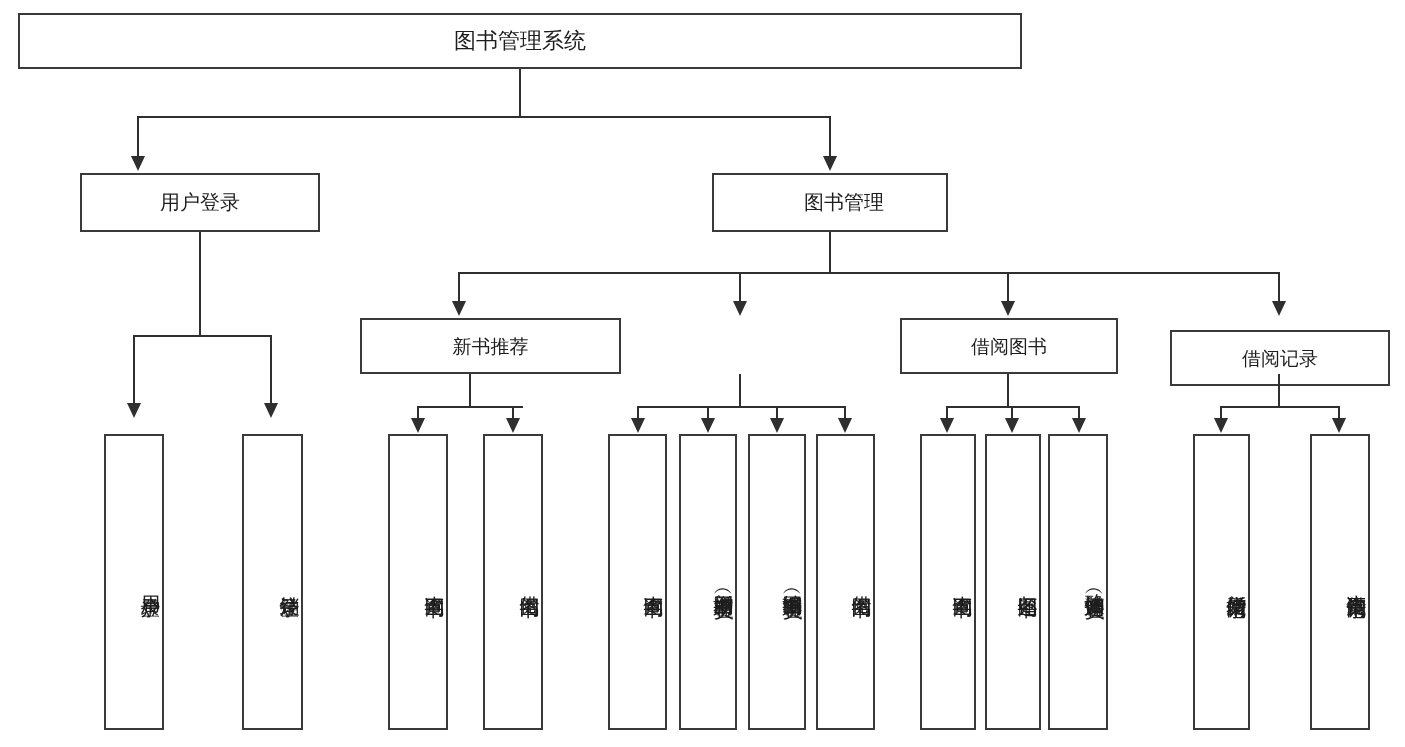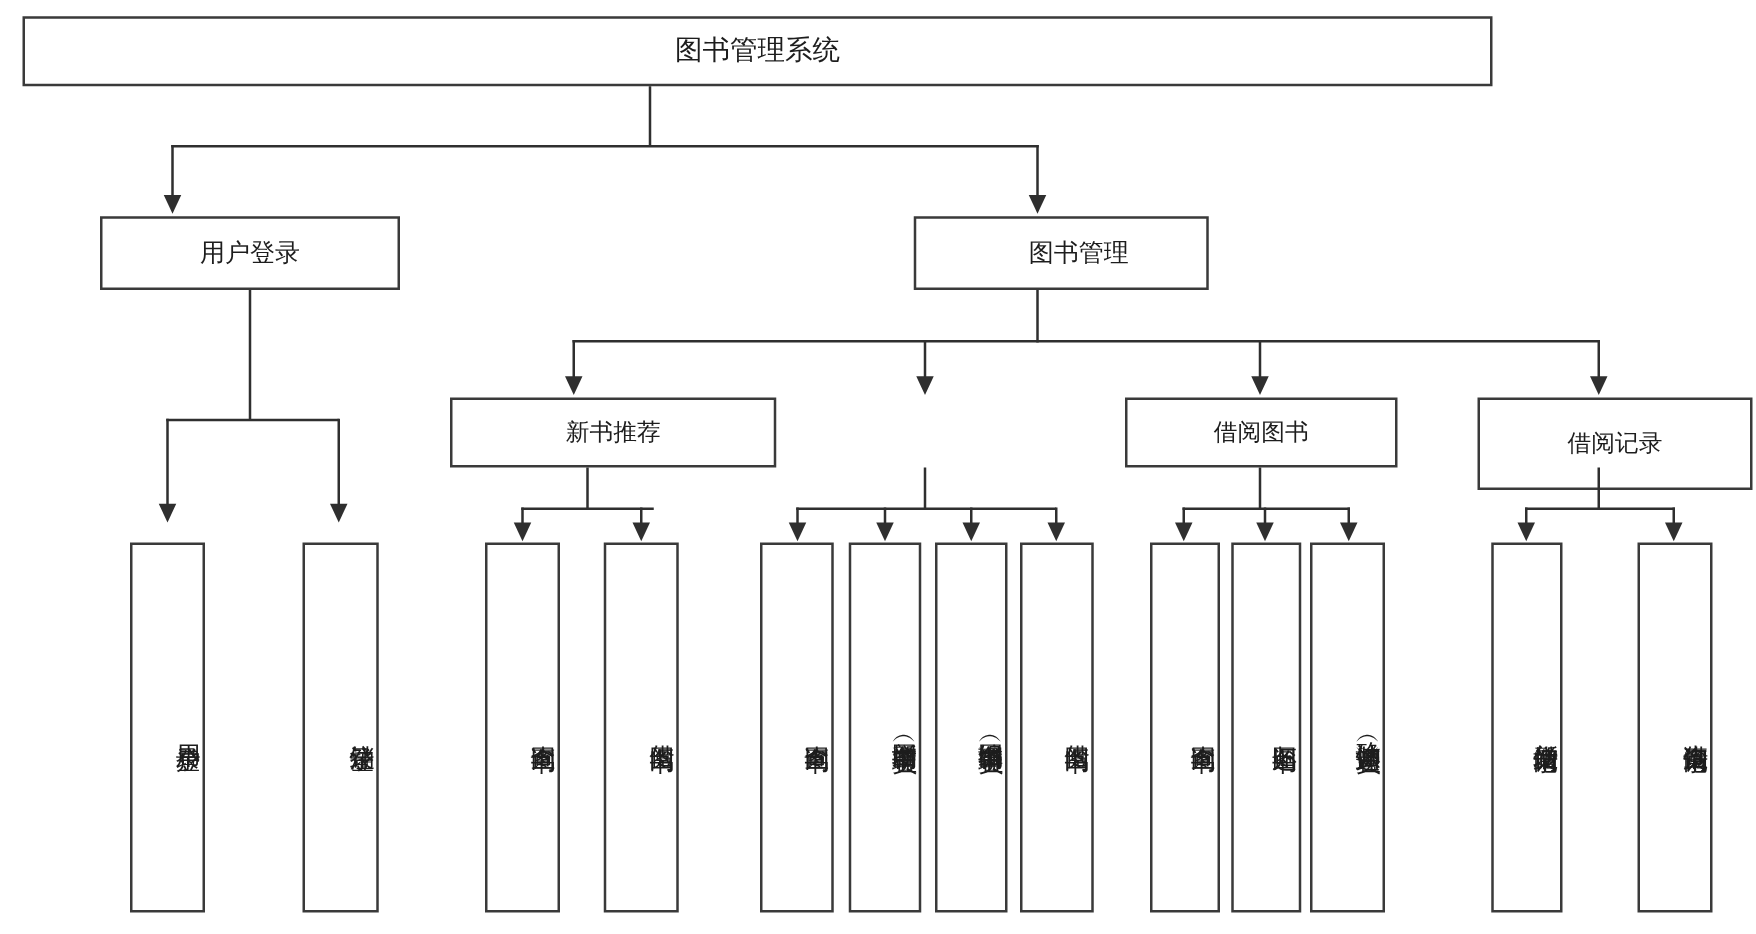--- a/index.html
+++ b/index.html
@@ -85,7 +85,7 @@
 
 <div id="canvas">
 
-  <div class="node root" style="left:18px; top:13px; width:1176px; height:56px;">
+  <div class="node root" style="left:18px; top:13px; width:1004px; height:56px;">
     <span>图书管理系统</span>
   </div>
 

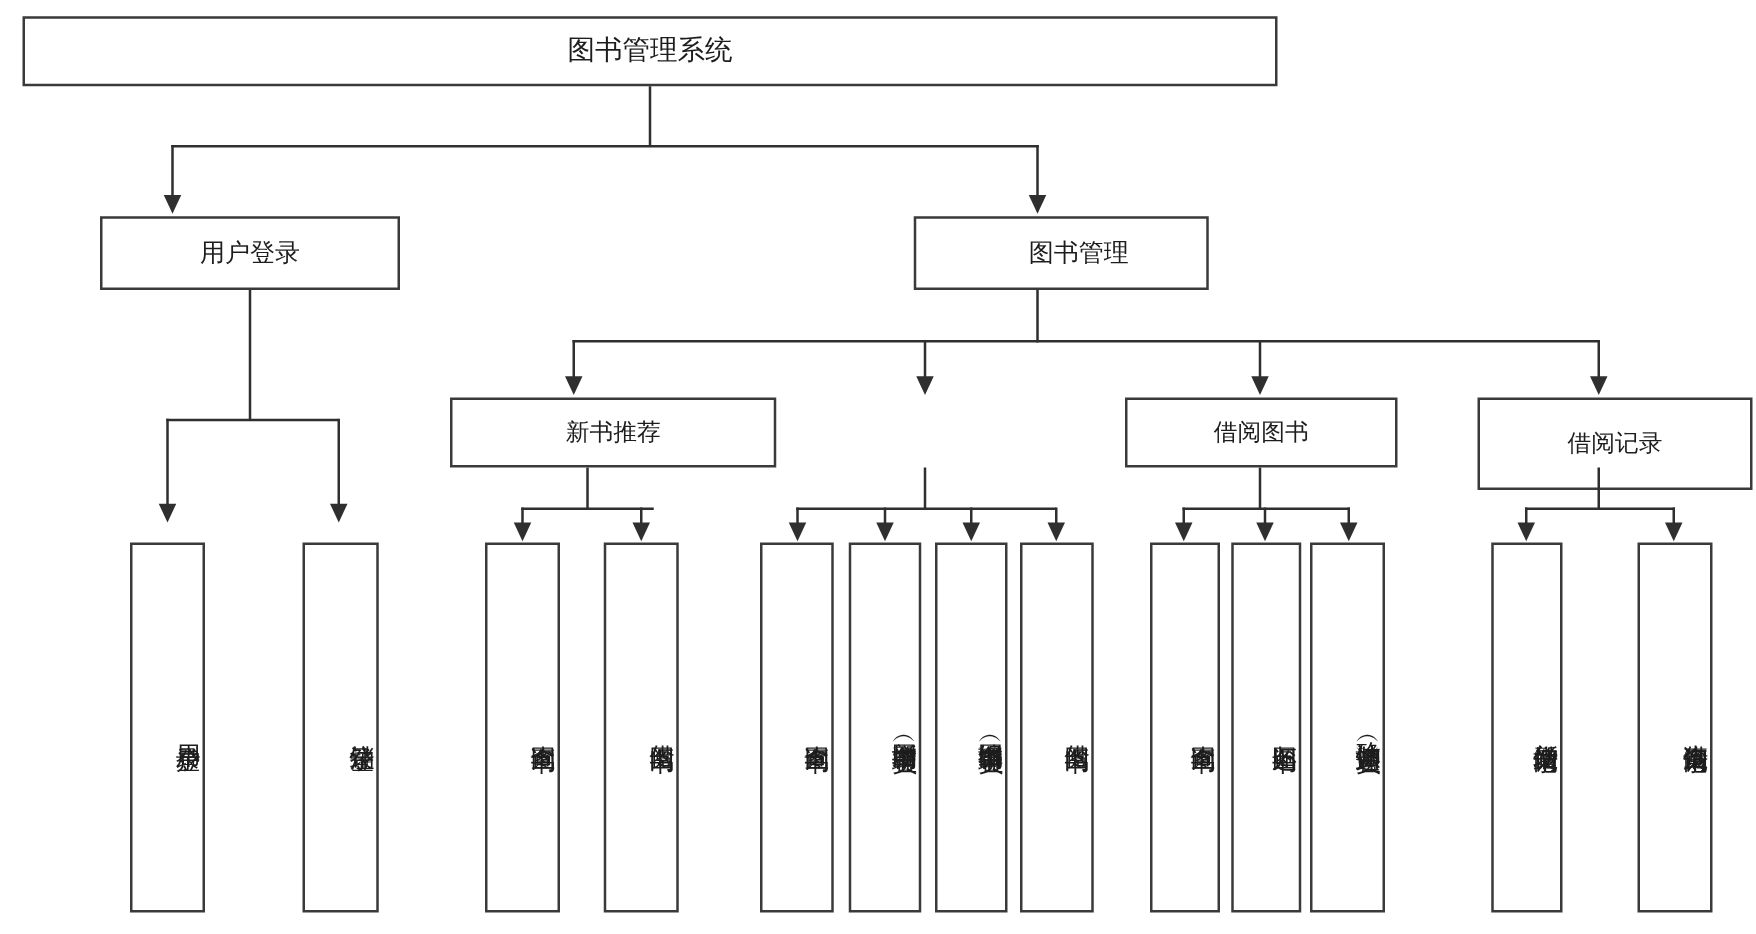--- a/index.html
+++ b/index.html
@@ -102,7 +102,7 @@
   <div class="node lvl2" style="left:80px; top:173px; width:240px; height:59px;">
     <span>用户登录</span>
   </div>
-  <div class="node lvl2" style="left:731px; top:173px; width:236px; height:59px;padding-left:28px;">
+  <div class="node lvl2" style="left:712px; top:173px; width:236px; height:59px;padding-left:28px;">
     <span>图书管理</span>
   </div>
 

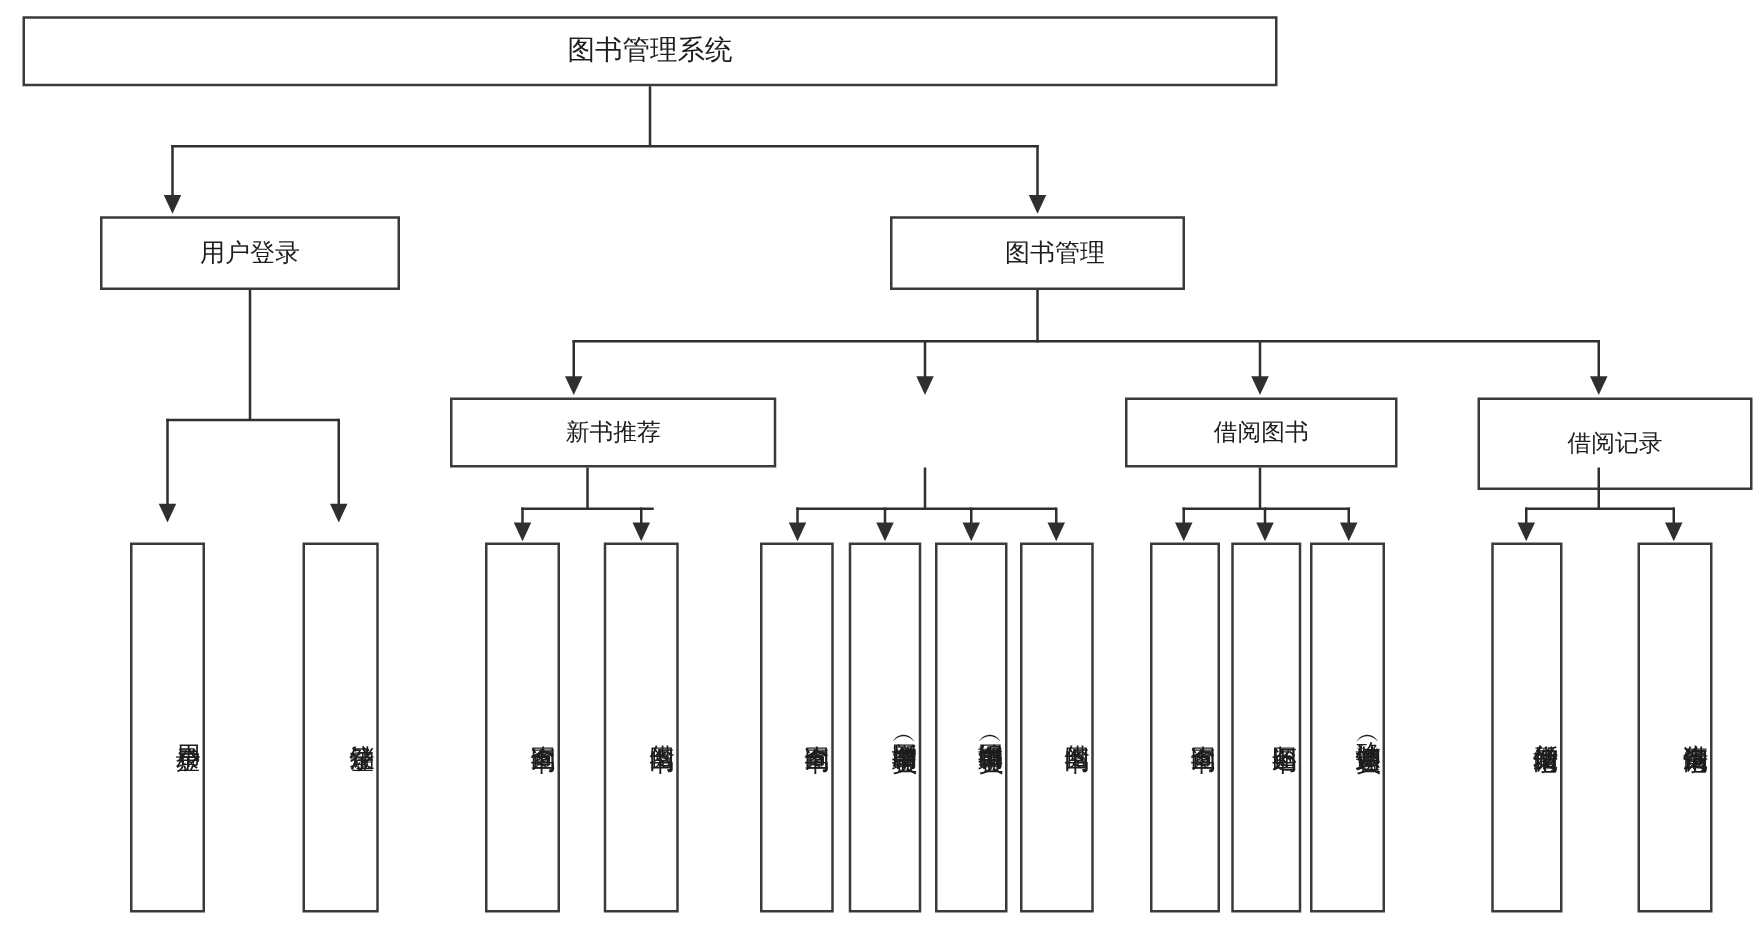--- a/index.html
+++ b/index.html
@@ -134,7 +134,7 @@
   <div class="node lvl3" style="left:900px; top:318px; width:218px; height:56px;">
     <span>借阅图书</span>
   </div>
-  <div class="node lvl3" style="left:1170px; top:318px; width:220px; height:74px;margin-left:12px;">
+  <div class="node lvl3" style="left:1170px; top:330px; width:220px; height:56px;">
     <span>借阅记录</span>
   </div>
 

